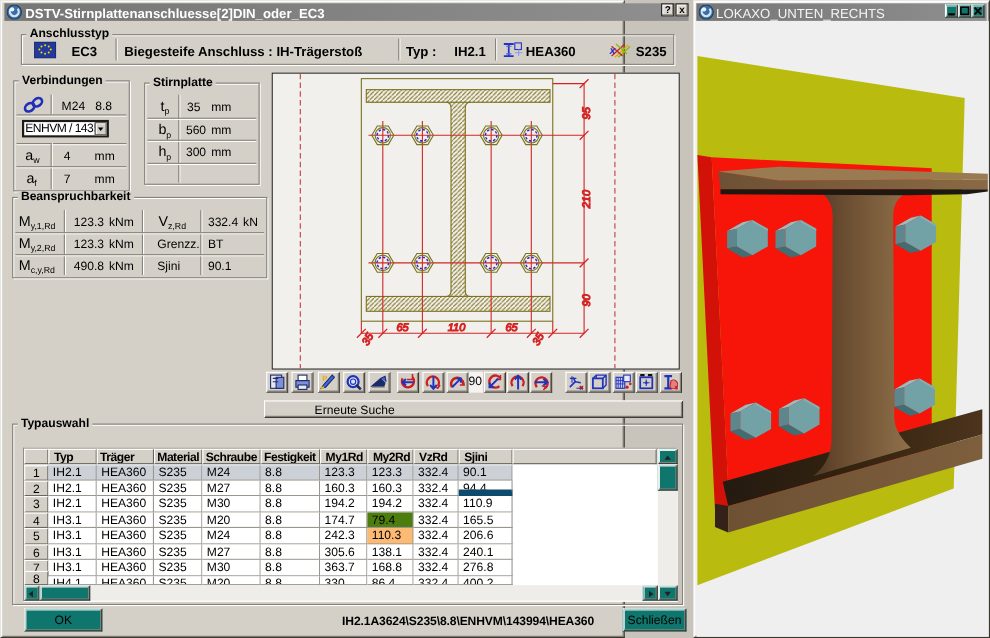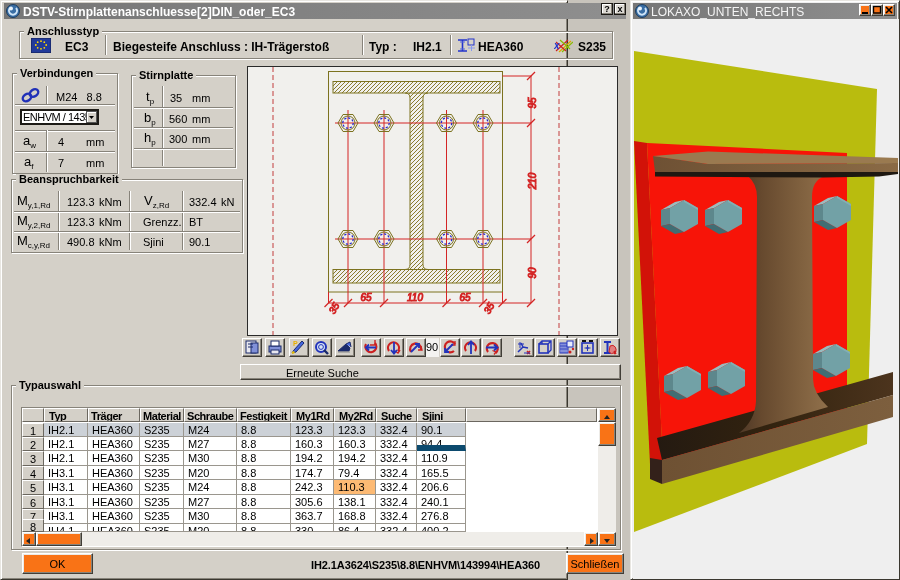--- a/index.html
+++ b/index.html
@@ -328,7 +328,7 @@
 <div class="abs b hd" style="left:236px;top:407px;width:54px;height:14px;background:#d4d0c8;border:1px solid;border-color:#fff #6b675f #6b675f #fff;padding:1px 0 0 2px;overflow:hidden">Festigkeit</div>
 <div class="abs b hd" style="left:290px;top:407px;width:43px;height:14px;background:#d4d0c8;border:1px solid;border-color:#fff #6b675f #6b675f #fff;padding:1px 0 0 4px;overflow:hidden">My1Rd</div>
 <div class="abs b hd" style="left:333px;top:407px;width:42px;height:14px;background:#d4d0c8;border:1px solid;border-color:#fff #6b675f #6b675f #fff;padding:1px 0 0 4px;overflow:hidden">My2Rd</div>
-<div class="abs b hd" style="left:375px;top:407px;width:41px;height:14px;background:#d4d0c8;border:1px solid;border-color:#fff #6b675f #6b675f #fff;padding:1px 0 0 4px;overflow:hidden">Suche</div>
+<div class="abs b hd" style="left:375px;top:407px;width:41px;height:14px;background:#d4d0c8;border:1px solid;border-color:#fff #6b675f #6b675f #fff;padding:1px 0 0 4px;overflow:hidden">VzRd</div>
 <div class="abs b hd" style="left:416px;top:407px;width:49px;height:14px;background:#d4d0c8;border:1px solid;border-color:#fff #6b675f #6b675f #fff;padding:1px 0 0 4px;overflow:hidden">Sjini</div>
 <div class="abs" style="left:465px;top:407px;width:131px;height:14px;background:#d4d0c8;border:1px solid;border-color:#fff #6b675f #6b675f #fff"></div>
 <div class="abs" style="left:21px;top:422px;width:22px;height:14px;background:#d4d0c8;border:1px solid;border-color:#fff #6b675f #6b675f #fff;text-align:center;padding-top:1px;overflow:hidden">1</div>

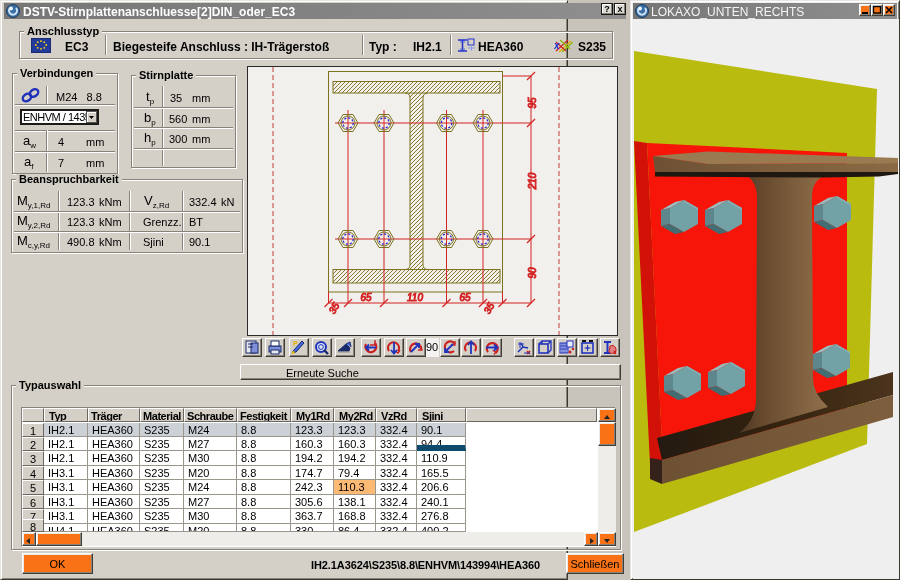--- a/index.html
+++ b/index.html
@@ -369,7 +369,7 @@
 <div class="abs" style="left:183px;top:465px;width:53px;height:14px;background:#fff;border-right:1px solid #9a968e;border-bottom:1px solid #9a968e;padding:1px 0 0 4px;overflow:hidden">M20</div>
 <div class="abs" style="left:236px;top:465px;width:54px;height:14px;background:#fff;border-right:1px solid #9a968e;border-bottom:1px solid #9a968e;padding:1px 0 0 4px;overflow:hidden">8.8</div>
 <div class="abs" style="left:290px;top:465px;width:43px;height:14px;background:#fff;border-right:1px solid #9a968e;border-bottom:1px solid #9a968e;padding:1px 0 0 4px;overflow:hidden">174.7</div>
-<div class="abs" style="left:333px;top:465px;width:42px;height:14px;background:#ffffff;border-right:1px solid #9a968e;border-bottom:1px solid #9a968e;padding:1px 0 0 4px;overflow:hidden">79.4</div>
+<div class="abs" style="left:333px;top:465px;width:42px;height:14px;background:#4d7c0f;border-right:1px solid #9a968e;border-bottom:1px solid #9a968e;padding:1px 0 0 4px;overflow:hidden">79.4</div>
 <div class="abs" style="left:375px;top:465px;width:41px;height:14px;background:#fff;border-right:1px solid #9a968e;border-bottom:1px solid #9a968e;padding:1px 0 0 4px;overflow:hidden">332.4</div>
 <div class="abs" style="left:416px;top:465px;width:49px;height:14px;background:#fff;border-right:1px solid #9a968e;border-bottom:1px solid #9a968e;padding:1px 0 0 4px;overflow:hidden">165.5</div>
 <div class="abs" style="left:21px;top:479px;width:22px;height:15px;background:#d4d0c8;border:1px solid;border-color:#fff #6b675f #6b675f #fff;text-align:center;padding-top:1px;overflow:hidden">5</div>

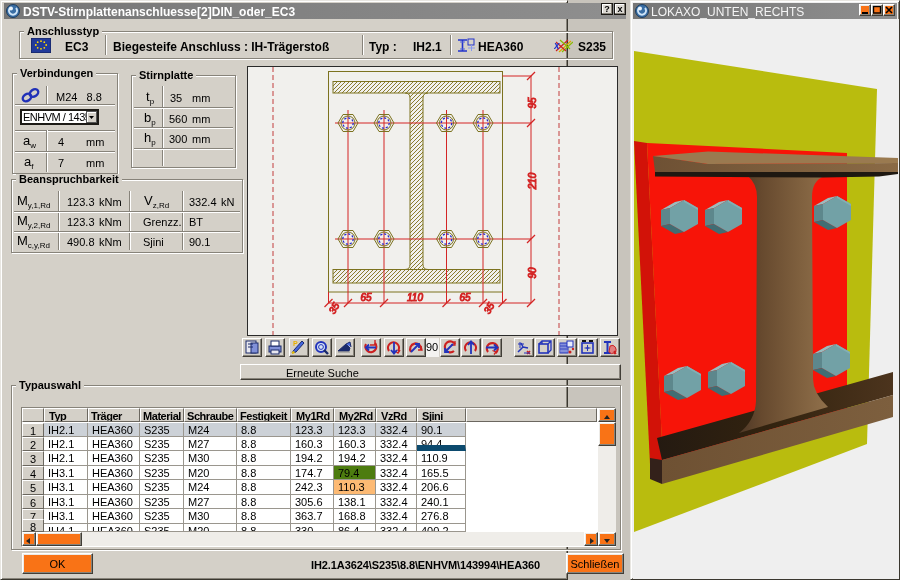--- a/index.html
+++ b/index.html
@@ -10,7 +10,7 @@
 .gl{position:absolute;background:#d4d0c8;font-weight:bold;padding:0 3px;line-height:11px}
 .vln{position:absolute;width:1px;background:#87837a;box-shadow:1px 0 0 #fff}
 .hln{position:absolute;height:1px;background:#87837a;box-shadow:0 1px 0 #fff}
-.btn{position:absolute;background:#f97316;border:1px solid;border-color:#fff #403d36 #403d36 #fff;box-shadow:inset -1px -1px 0 #87837a,inset 1px 1px 0 #eceae6;text-align:center}
+.btn{position:absolute;background:#0f766e;border:1px solid;border-color:#fff #403d36 #403d36 #fff;box-shadow:inset -1px -1px 0 #87837a,inset 1px 1px 0 #eceae6;text-align:center}
 .tb{position:absolute;width:20px;height:19px;background:#d4d0c8;border:1px solid;border-color:#fff #403d36 #403d36 #fff;box-shadow:inset -1px -1px 0 #87837a}
 .b{font-weight:bold}
 .hd{letter-spacing:-0.45px}

